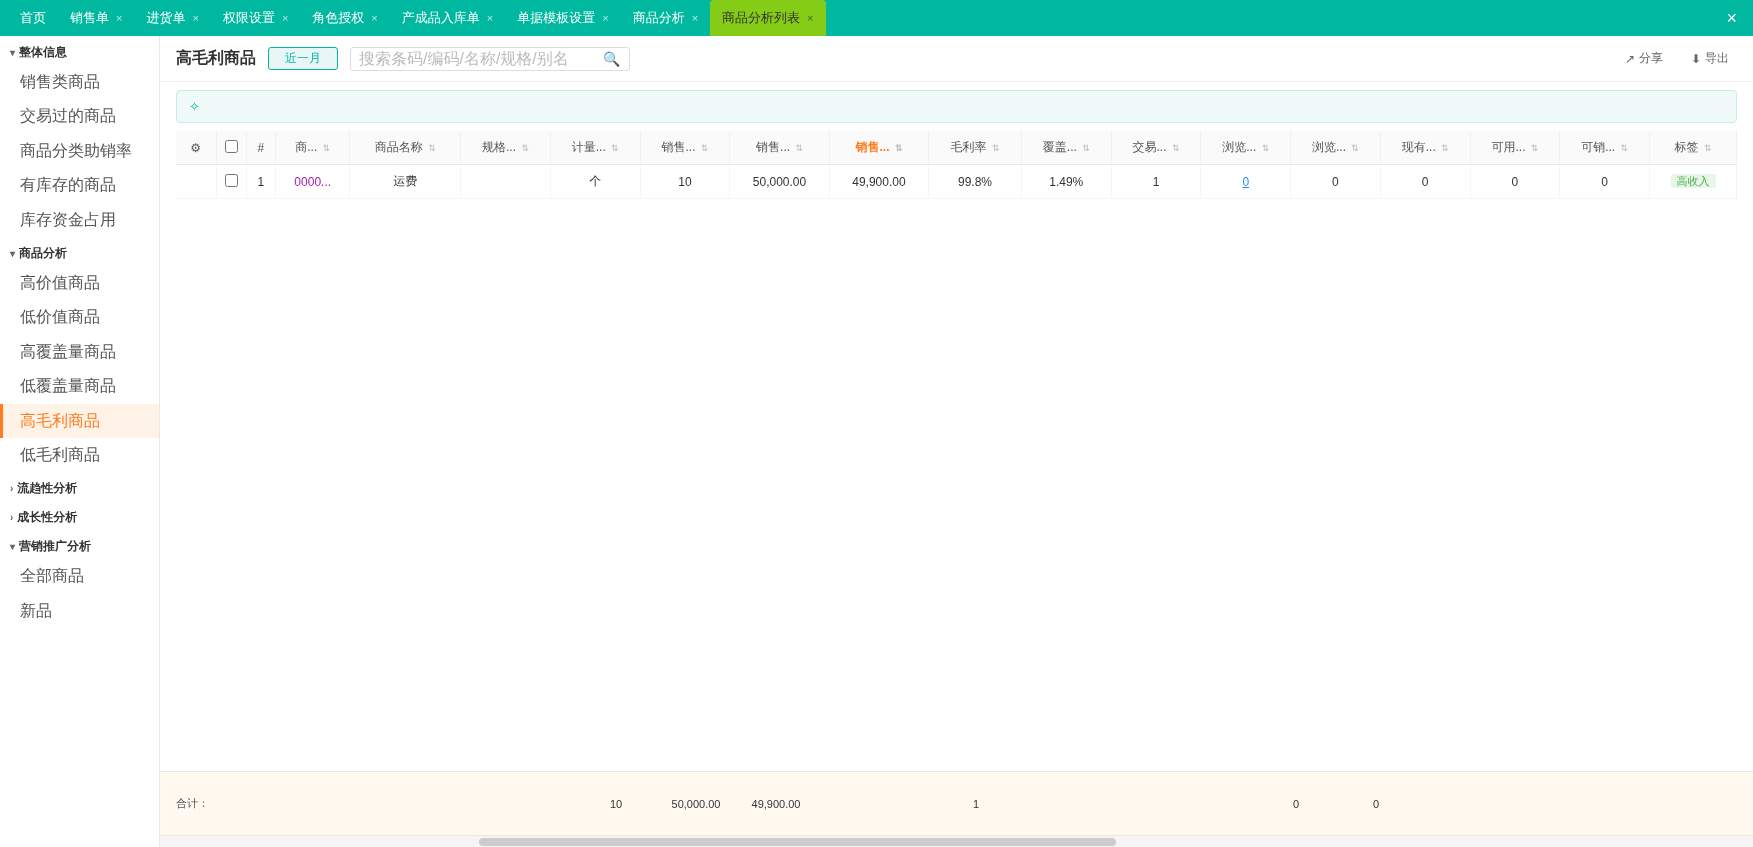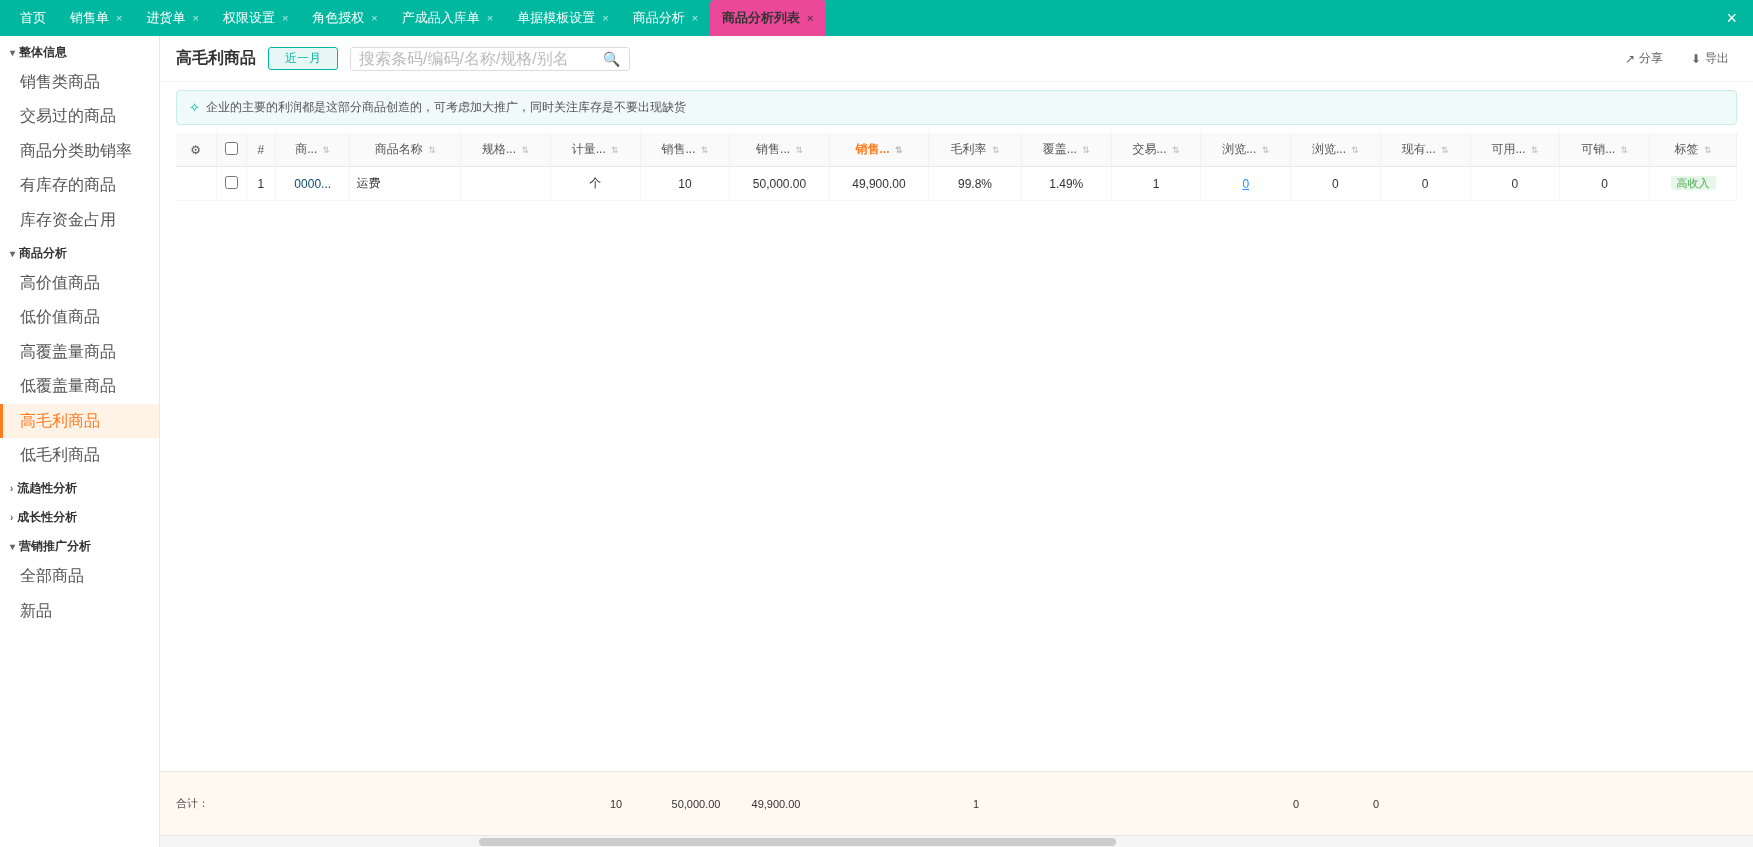--- a/index.html
+++ b/index.html
@@ -26,10 +26,9 @@
       gap: 4px;
     }
     .top-nav .nav-item.active {
-      background: #ec4899;
+      background: #84cc16;
       color: #333;
       border-radius: 4px 4px 0 0;
-      font-weight: bold;
     }
     .top-nav .close-btn {
       font-size: 11px;

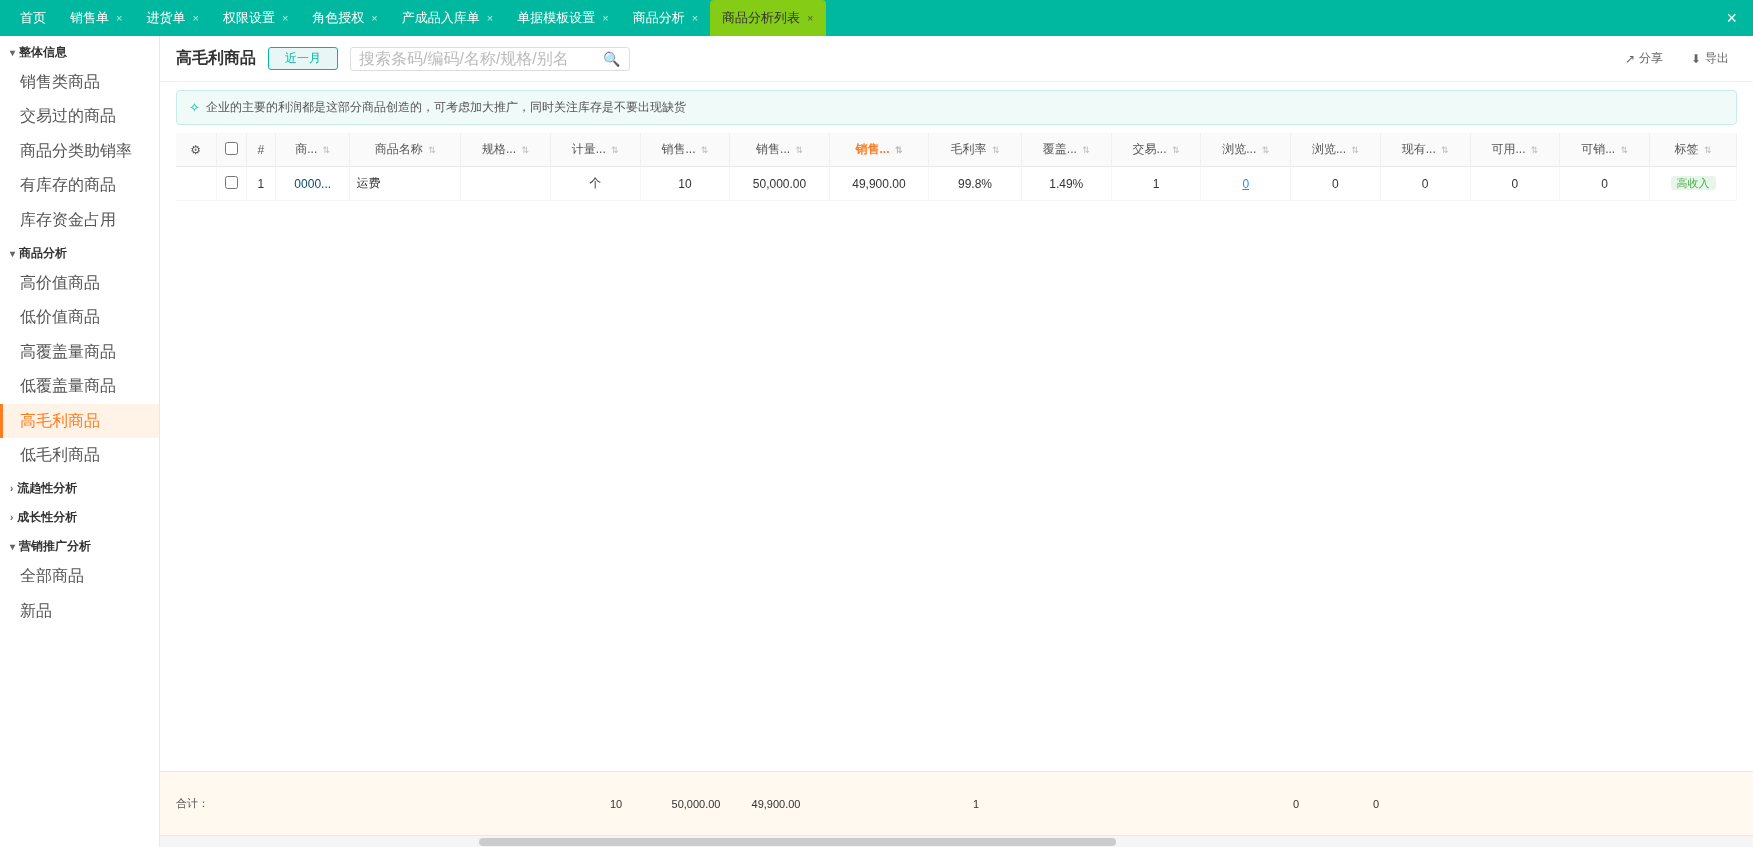--- a/index.html
+++ b/index.html
@@ -412,7 +412,6 @@
 
     <div class="info-banner">
       <span class="info-icon">✧</span>
-      <span>企业的主要的利润都是这部分商品创造的，可考虑加大推广，同时关注库存是不要出现缺货</span>
     </div>
 
     <div class="table-container">

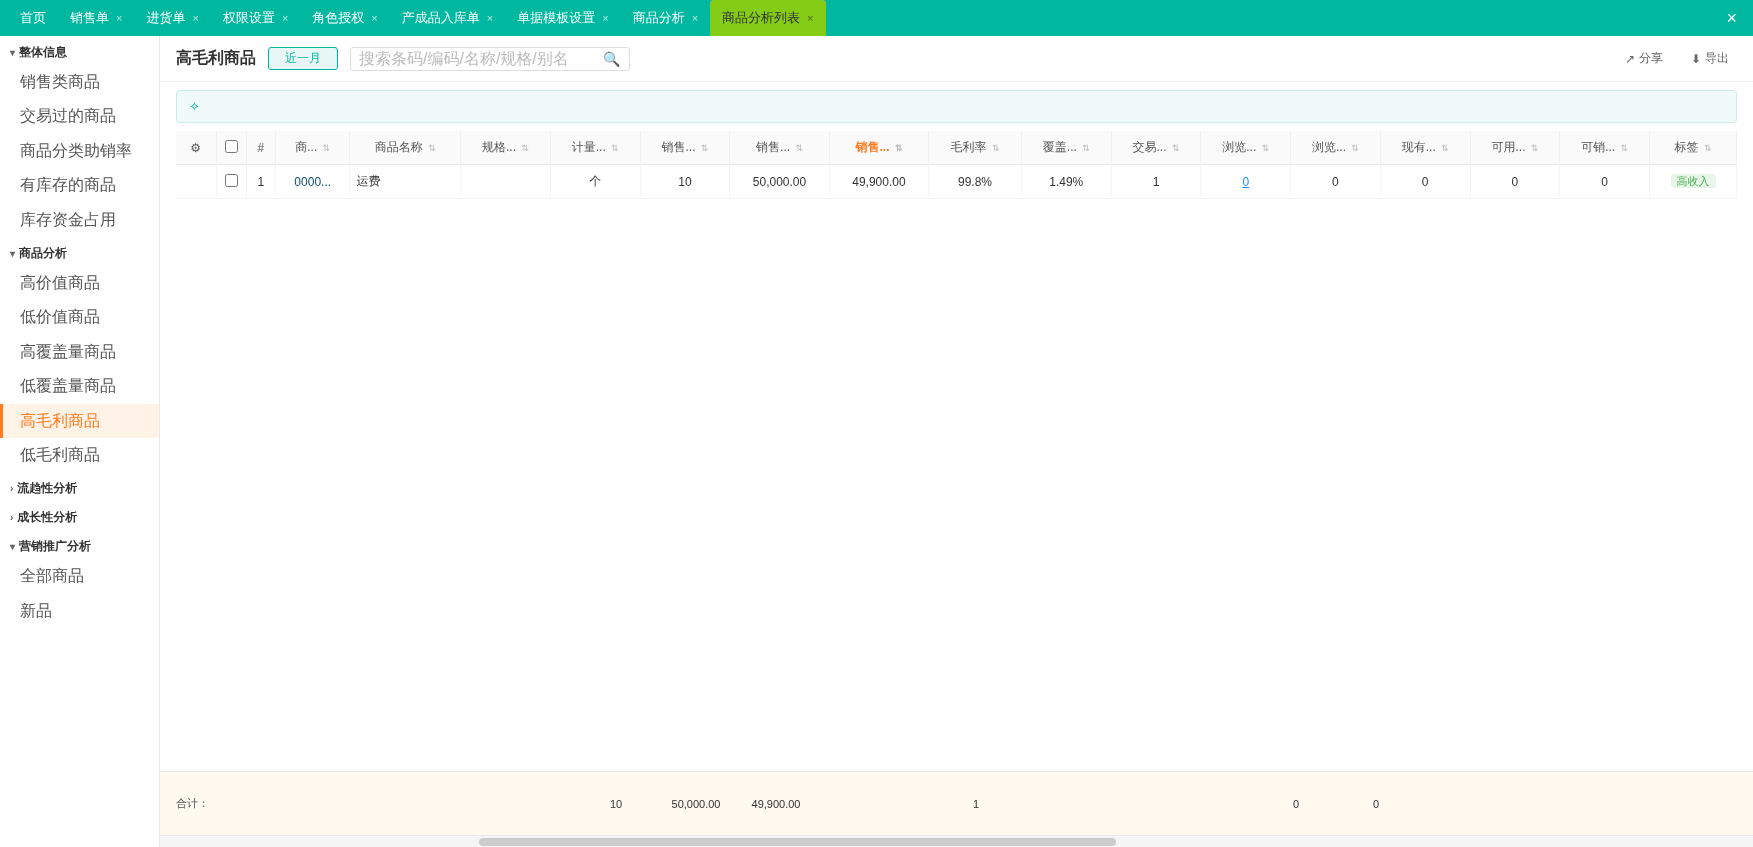--- a/index.html
+++ b/index.html
@@ -498,7 +498,7 @@
               <input type="checkbox" style="">
             </td>
             <td>1</td>
-            <td style="color:#0c4a6e;">0000...</td>
+            <td style="color:#a21caf;">0000...</td>
             <td style="text-align:left;">运费</td>
             <td></td>
             <td>个</td>

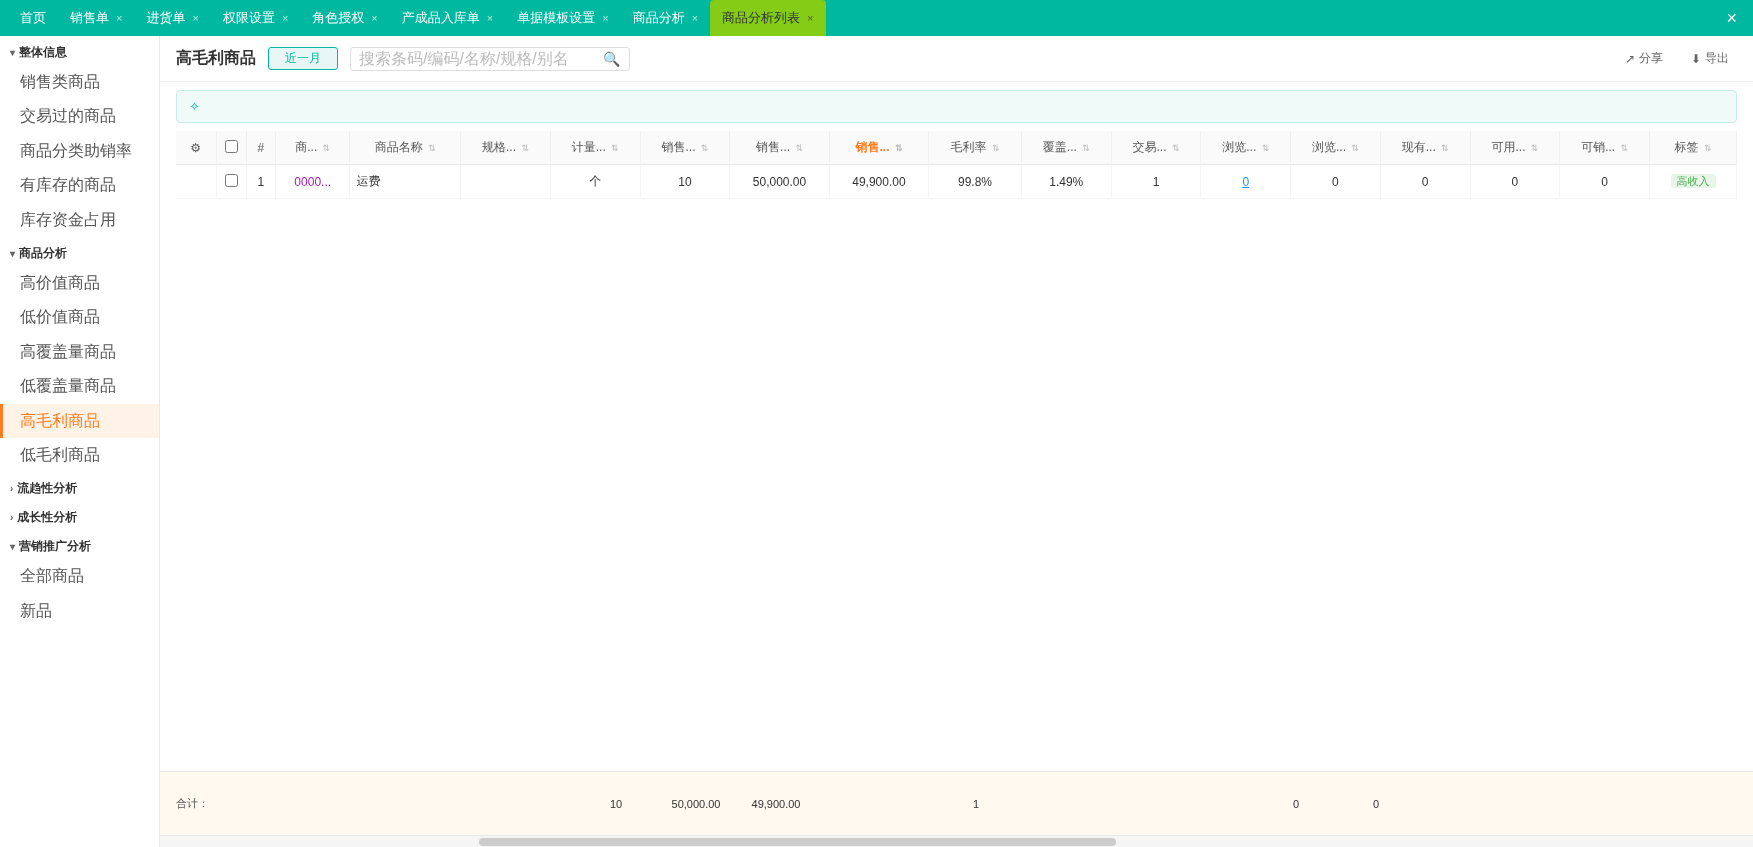--- a/index.html
+++ b/index.html
@@ -499,7 +499,7 @@
             </td>
             <td>1</td>
             <td style="color:#a21caf;">0000...</td>
-            <td style="text-align:left;">运费</td>
+            <td style="text-align:center;">运费</td>
             <td></td>
             <td>个</td>
             <td>10</td>

